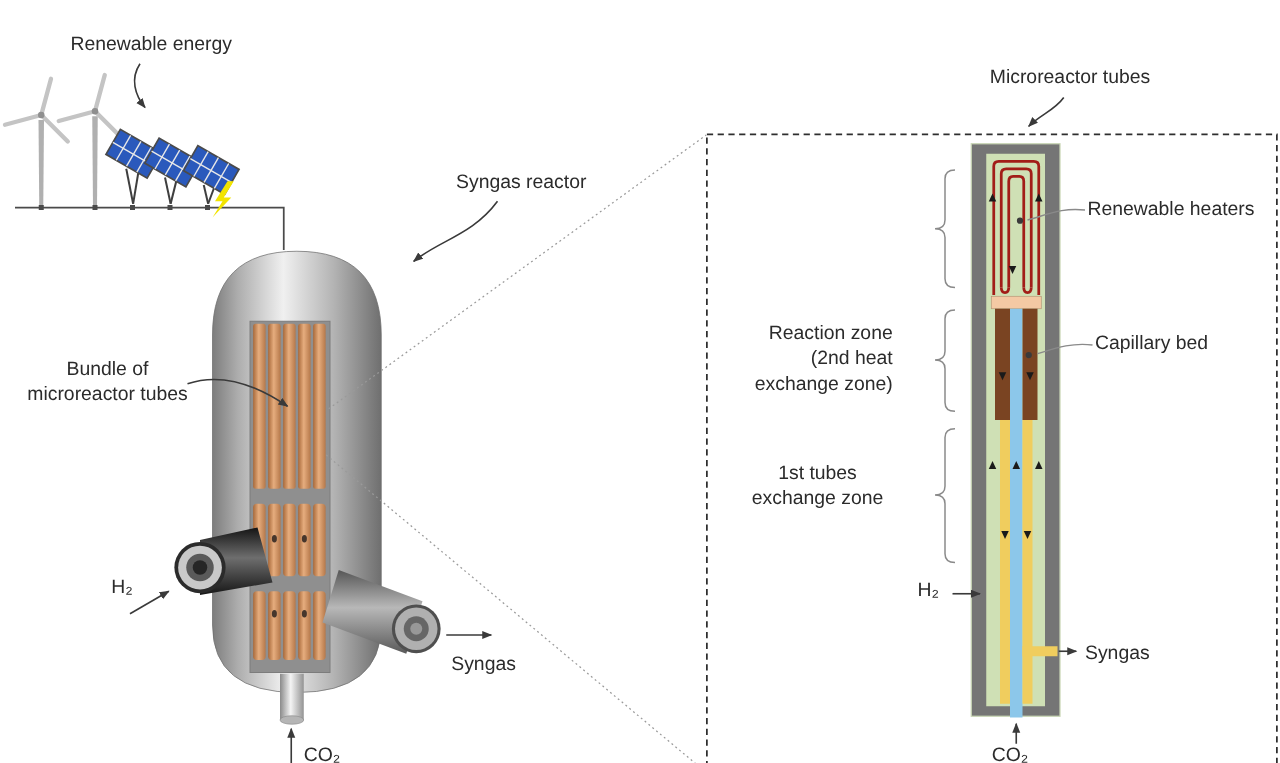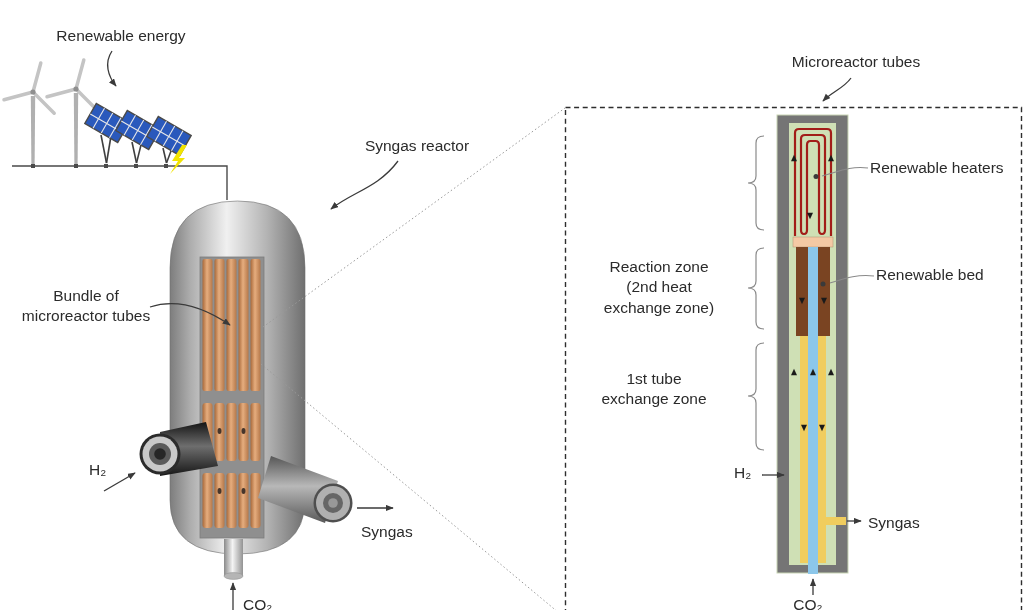--- a/index.html
+++ b/index.html
@@ -267,7 +267,7 @@
 
 <div class="lbl ctr" style="left:856px;top:32px;">Microreactor tubes</div>
 <div class="lbl" style="left:870px;top:138px;">Renewable heaters</div>
-<div class="lbl ctr" style="left:659px;top:237px;">Reaction zone
+<div class="lbl ctr" style="left:659px;top:237px;text-align:right;">Reaction zone
 (2nd heat
 exchange zone)</div>
 <div class="lbl" style="left:876px;top:245px;">Renewable bed</div>

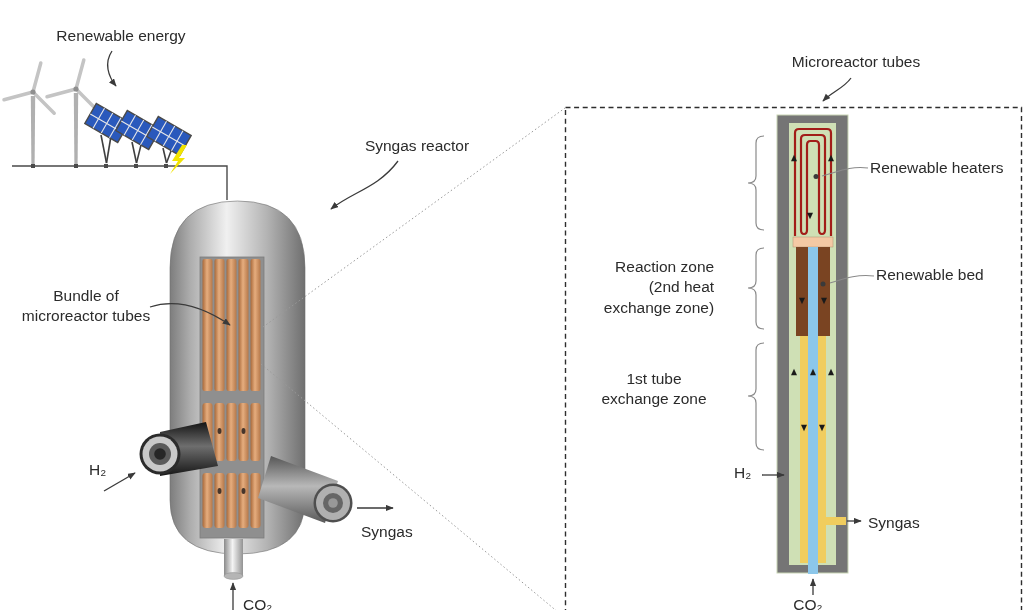--- a/index.html
+++ b/index.html
@@ -270,7 +270,7 @@
 <div class="lbl ctr" style="left:659px;top:237px;text-align:right;">Reaction zone
 (2nd heat
 exchange zone)</div>
-<div class="lbl" style="left:876px;top:245px;">Renewable bed</div>
+<div class="lbl" style="left:876px;top:245px;">Capillary bed</div>
 <div class="lbl ctr" style="left:654px;top:349px;">1st tube
 exchange zone</div>
 <div class="lbl" style="left:734px;top:443px;">H₂</div>

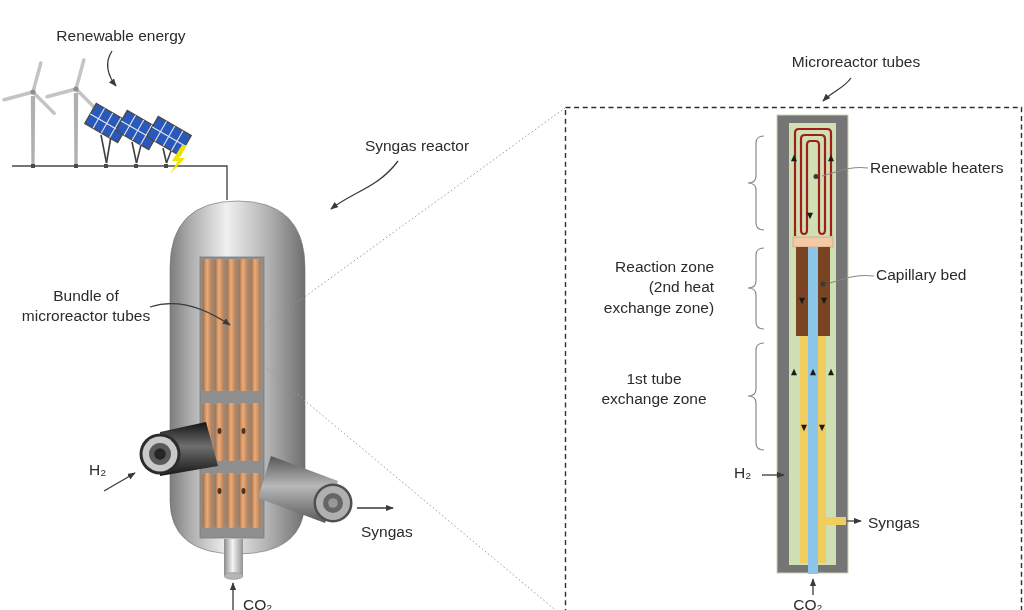--- a/index.html
+++ b/index.html
@@ -271,7 +271,7 @@
 (2nd heat
 exchange zone)</div>
 <div class="lbl" style="left:876px;top:245px;">Capillary bed</div>
-<div class="lbl ctr" style="left:654px;top:349px;">1st tube
+<div class="lbl ctr" style="left:654px;top:349px;">1st tubes
 exchange zone</div>
 <div class="lbl" style="left:734px;top:443px;">H₂</div>
 <div class="lbl" style="left:868px;top:493px;">Syngas</div>

